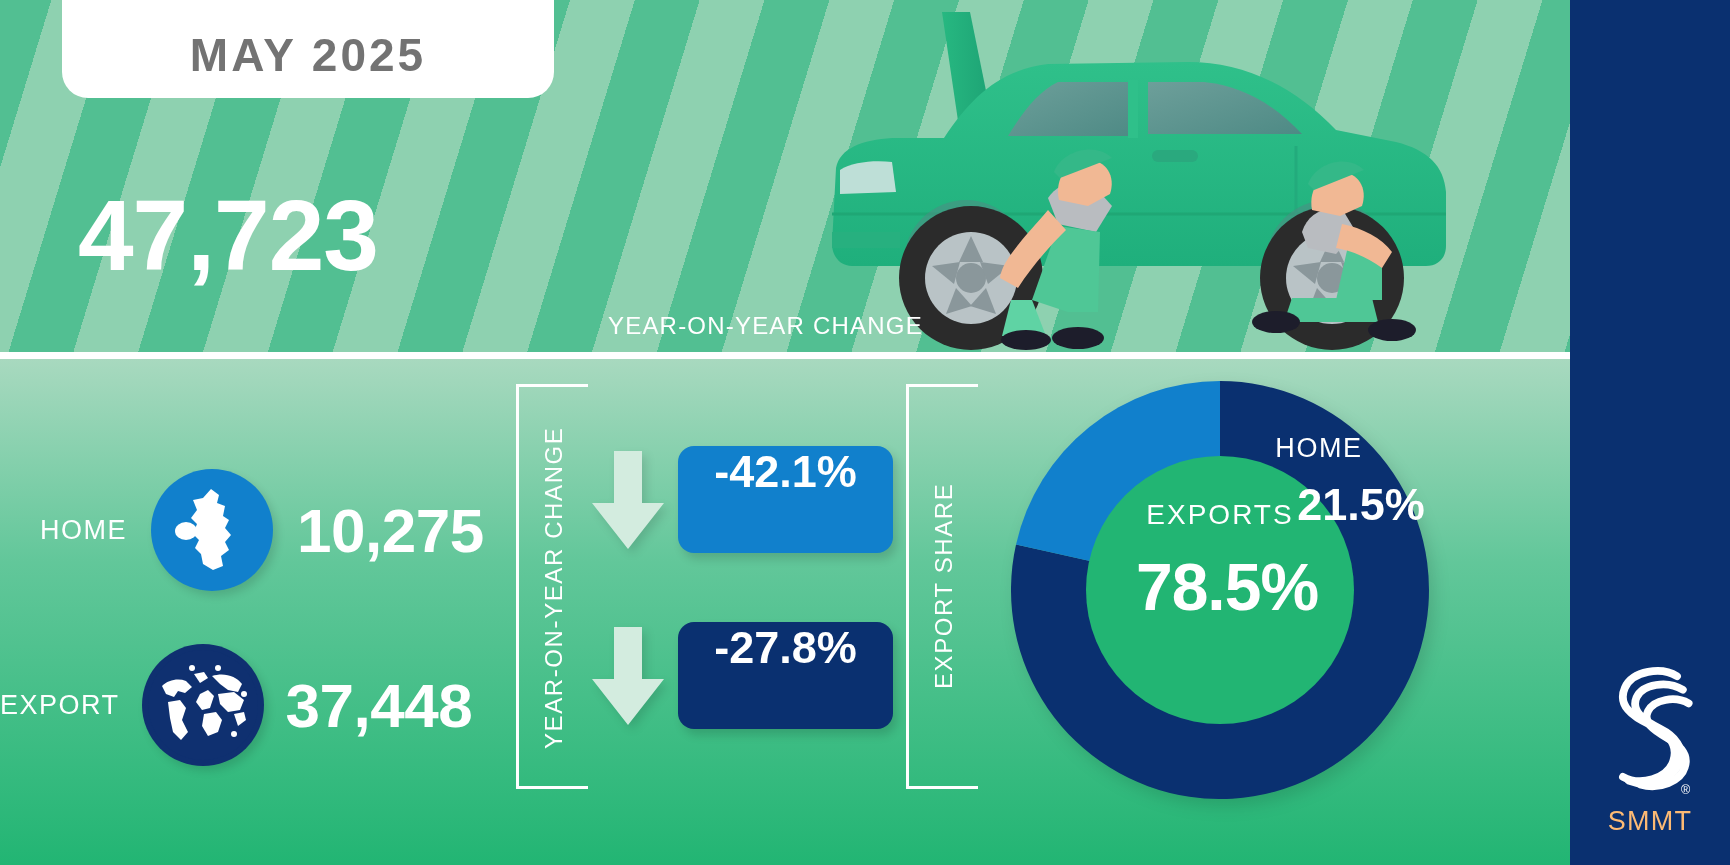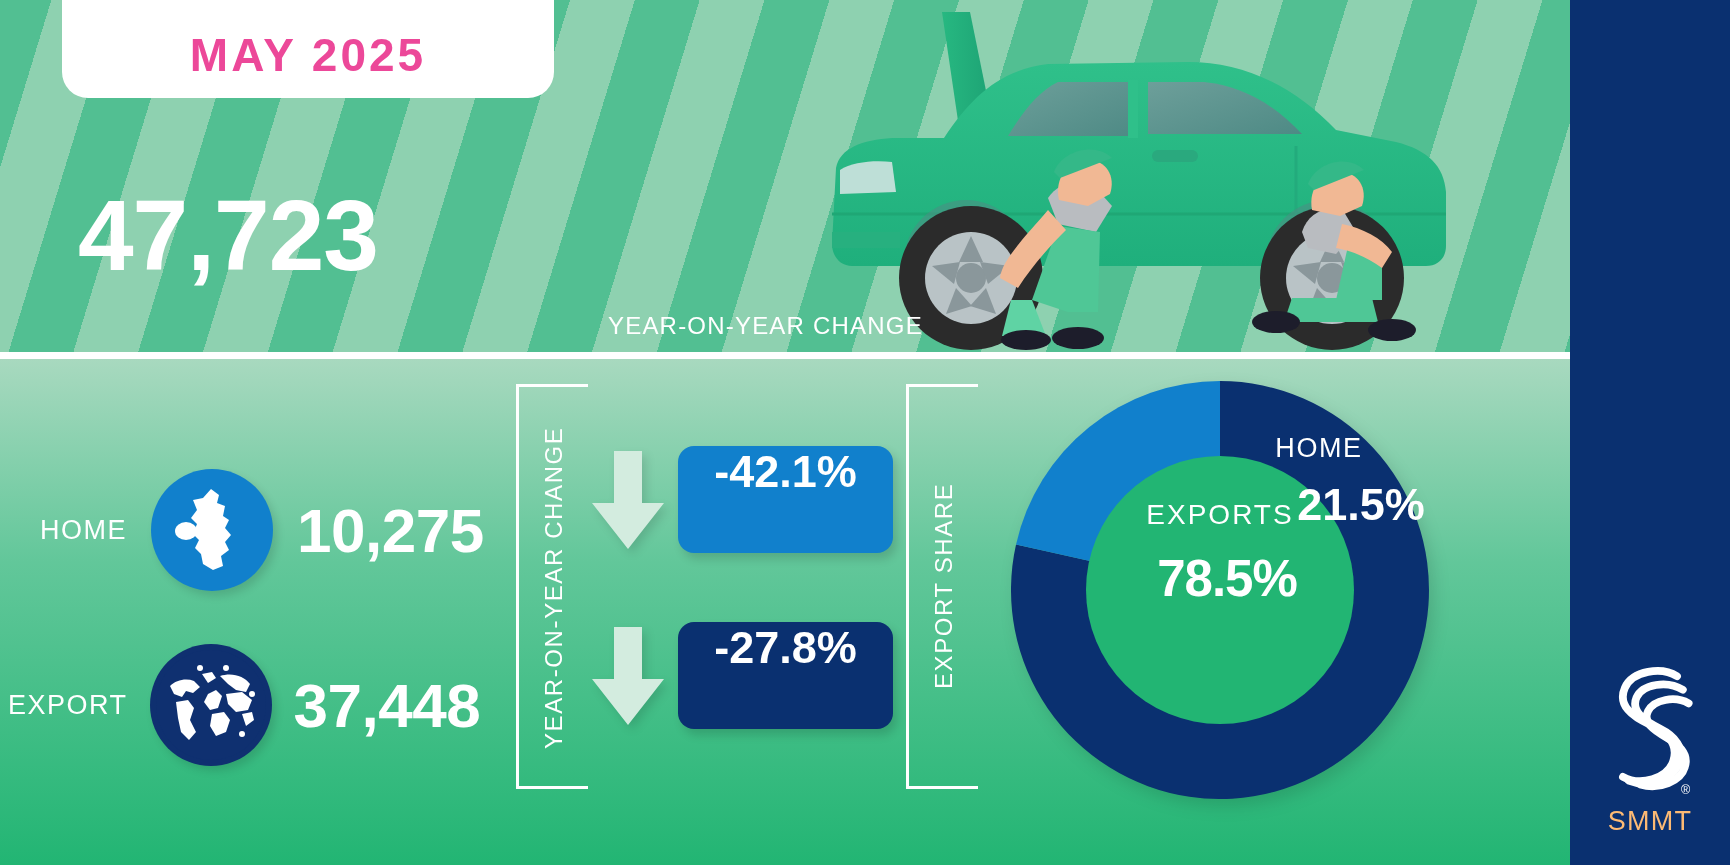--- a/index.html
+++ b/index.html
@@ -52,7 +52,7 @@
     padding-bottom:16px; z-index:12;
   }
   .month-pill span {
-    color:#ec4899; font-size:46px; font-weight:bold; letter-spacing:3px;text-align:right;
+    color:#737373; font-size:46px; font-weight:bold; letter-spacing:3px;text-align:right;
   }
 
   .headline {

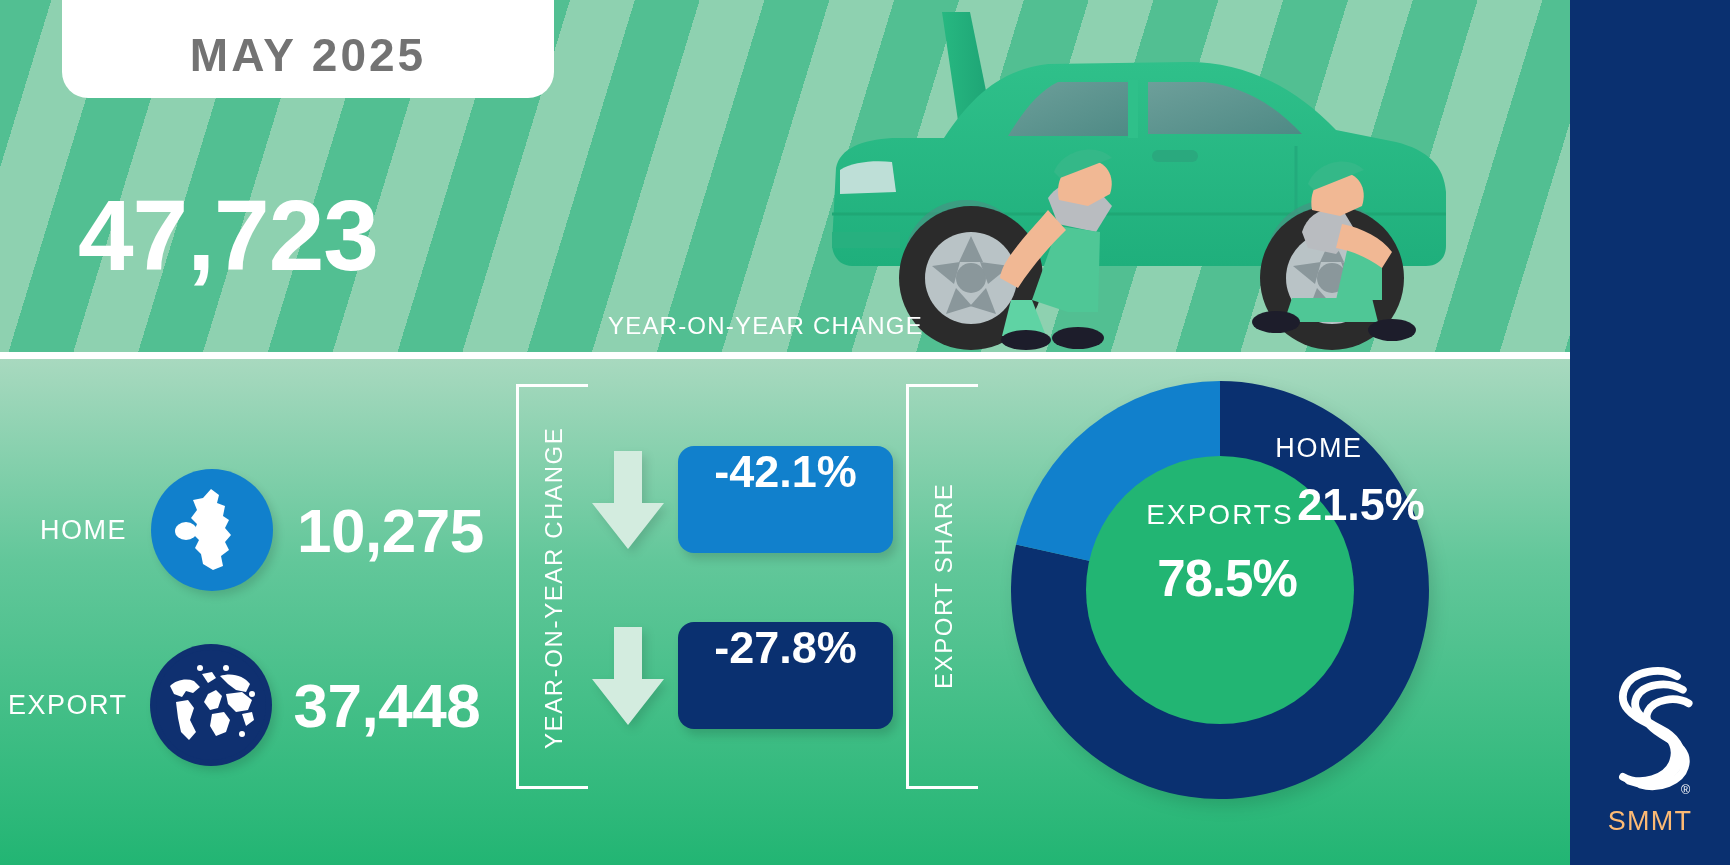--- a/index.html
+++ b/index.html
@@ -159,7 +159,7 @@
     position:absolute; color:#ffffff; white-space:nowrap; text-align:center;
   }
   #donut-exports-label { top:118px; left:0; width:418px; font-size:28px; letter-spacing:2px; }
-  #donut-exports-value { top:168px; left:0; width:418px; font-size:51px; font-weight:bold; letter-spacing:-1px;padding-left:14px; }
+  #donut-exports-value { top:168px; left:0; width:418px; font-size:66px; font-weight:bold; letter-spacing:-1px;padding-left:14px; }
   #donut-home-label { top:52px; left:208px; width:200px; font-size:27px; letter-spacing:1.6px; }
   #donut-home-value { top:98px; left:250px; width:200px; font-size:45px; font-weight:bold; }
 </style>

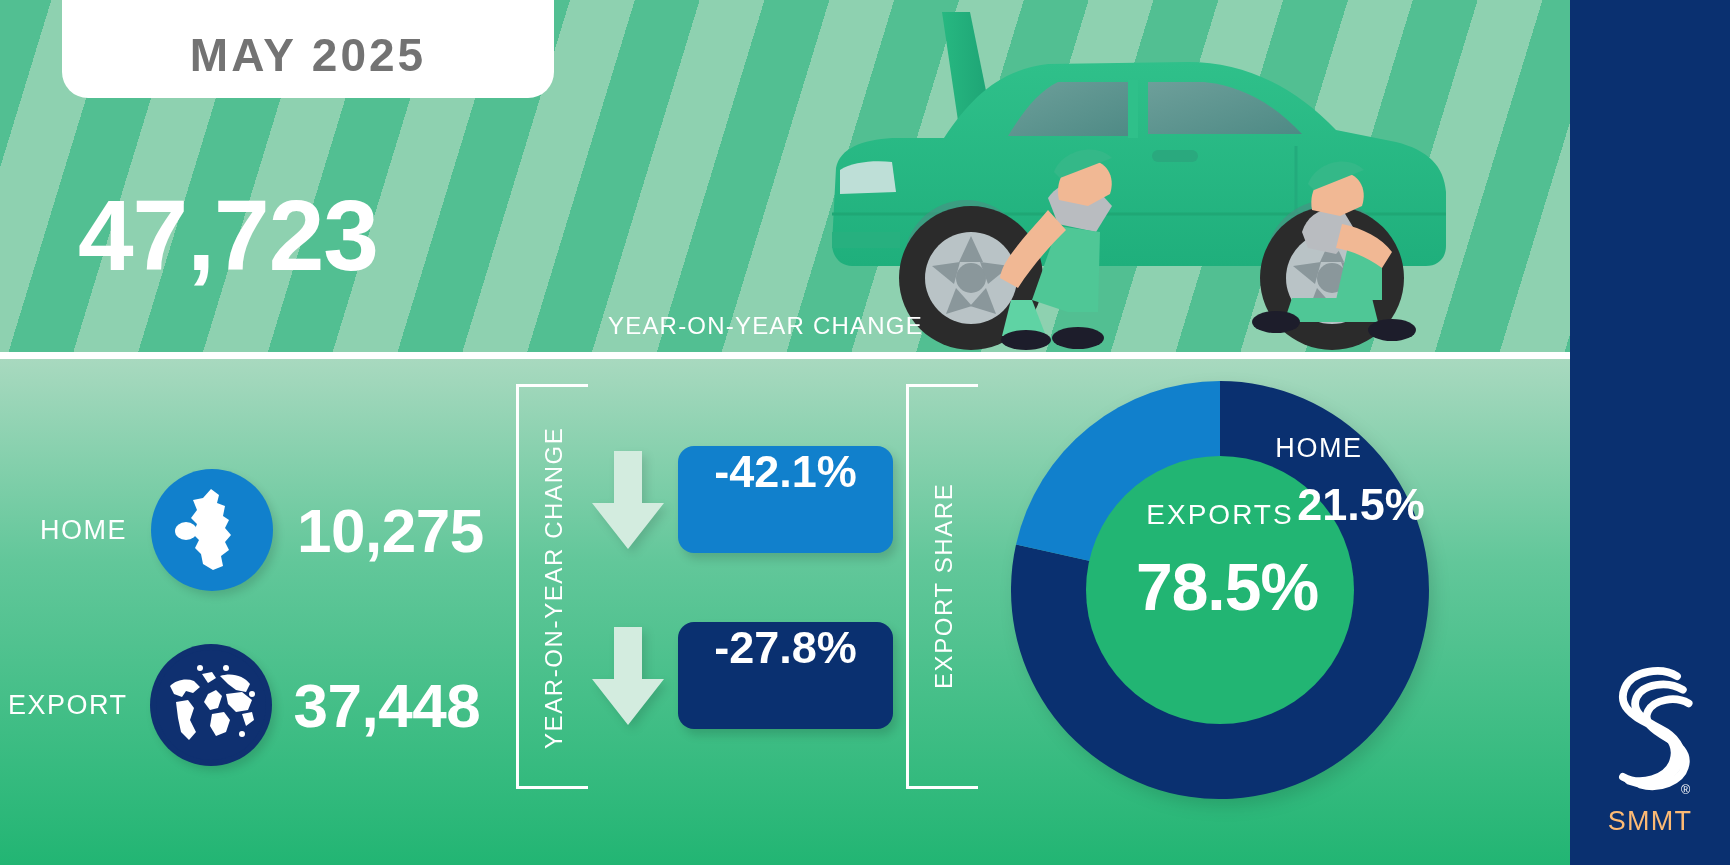--- a/index.html
+++ b/index.html
@@ -110,7 +110,7 @@
 
   #row-home { top:110px; left:40px; gap:24px; }
   #row-home .icon-circle { background:#1180cc; }
-  #row-export { top:285px; left:8px; gap:22px; }
+  #row-export { top:285px; left:0; gap:22px; }
   #row-export .icon-circle { background:#0f3070; }
 
   

